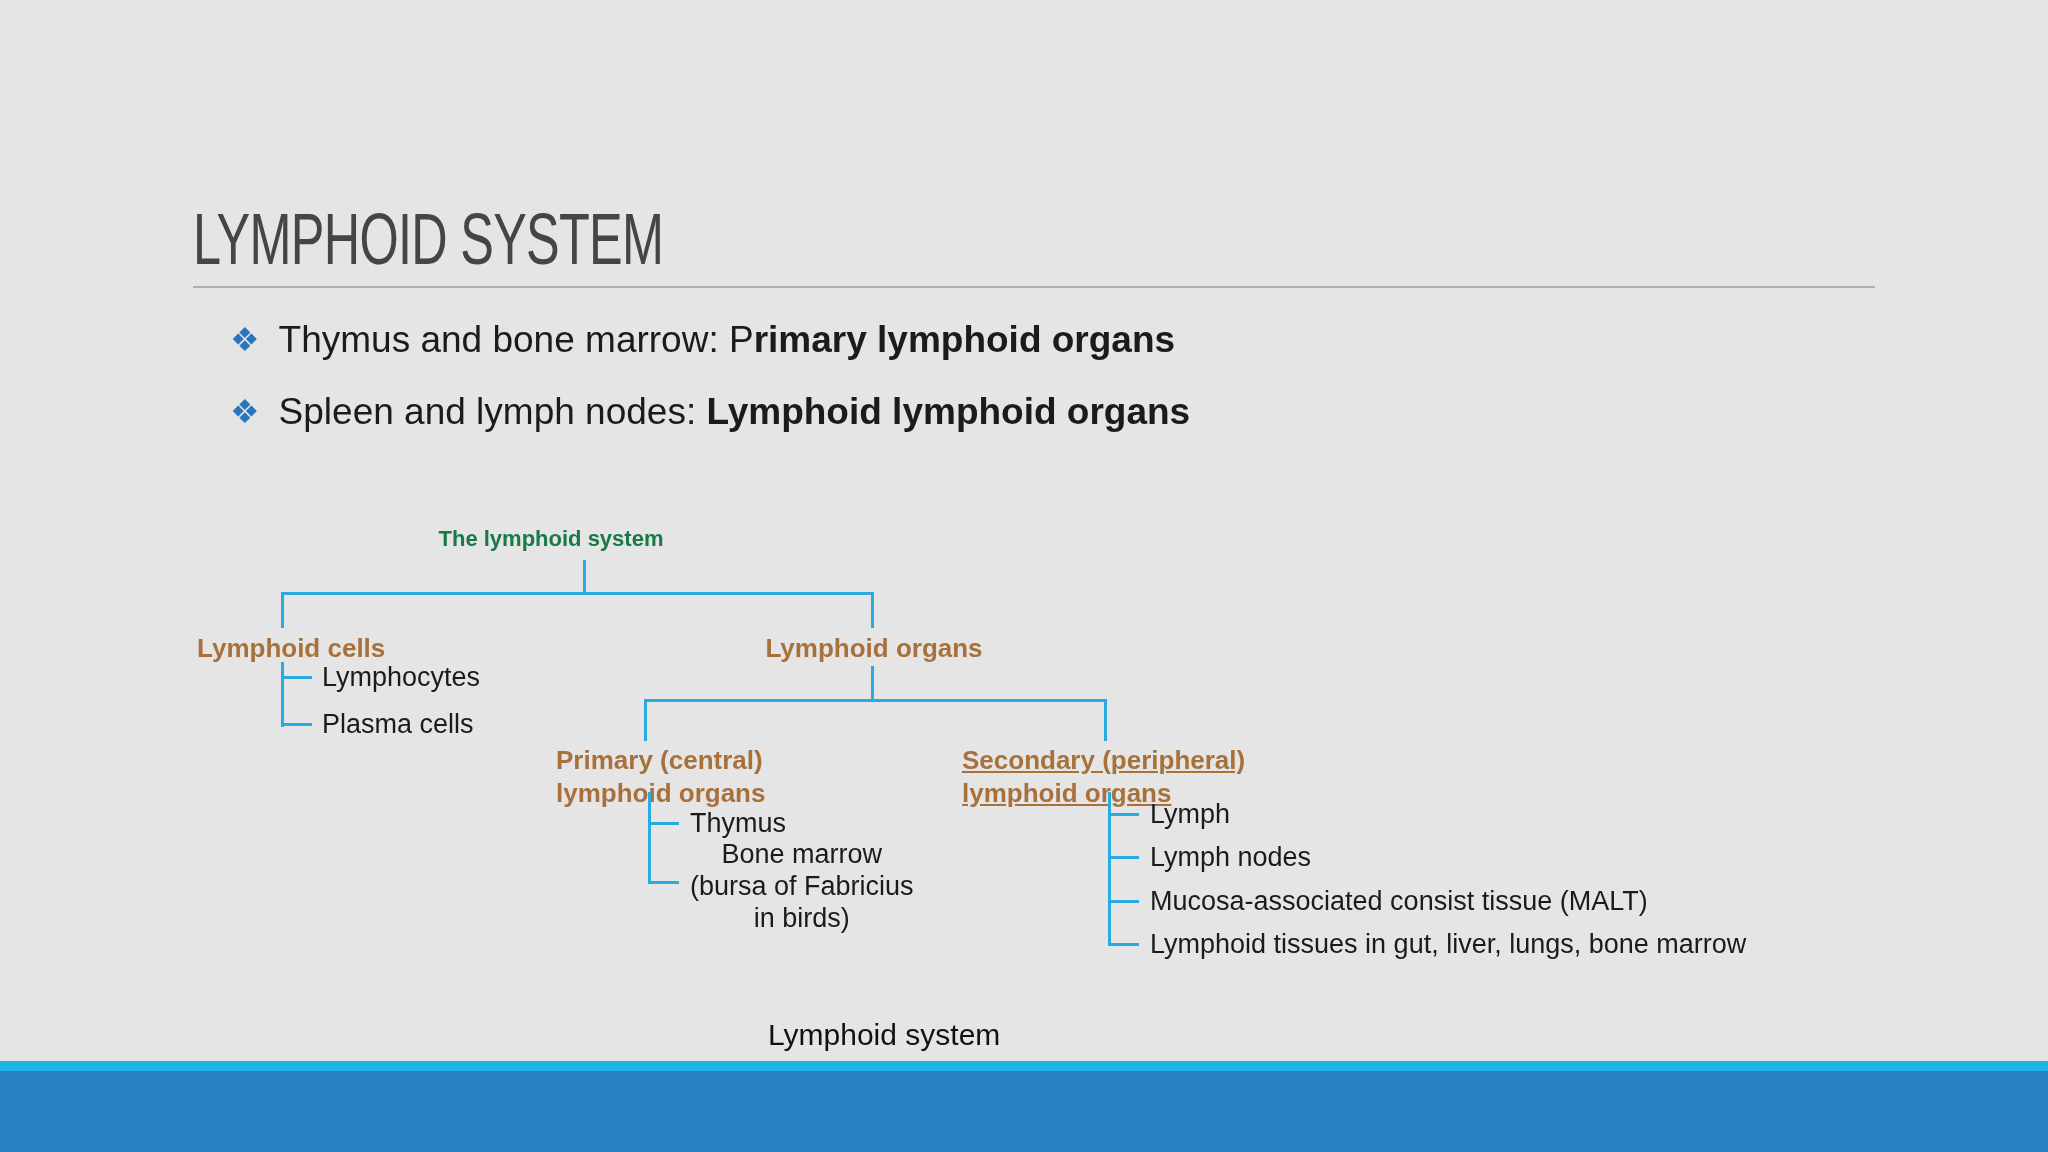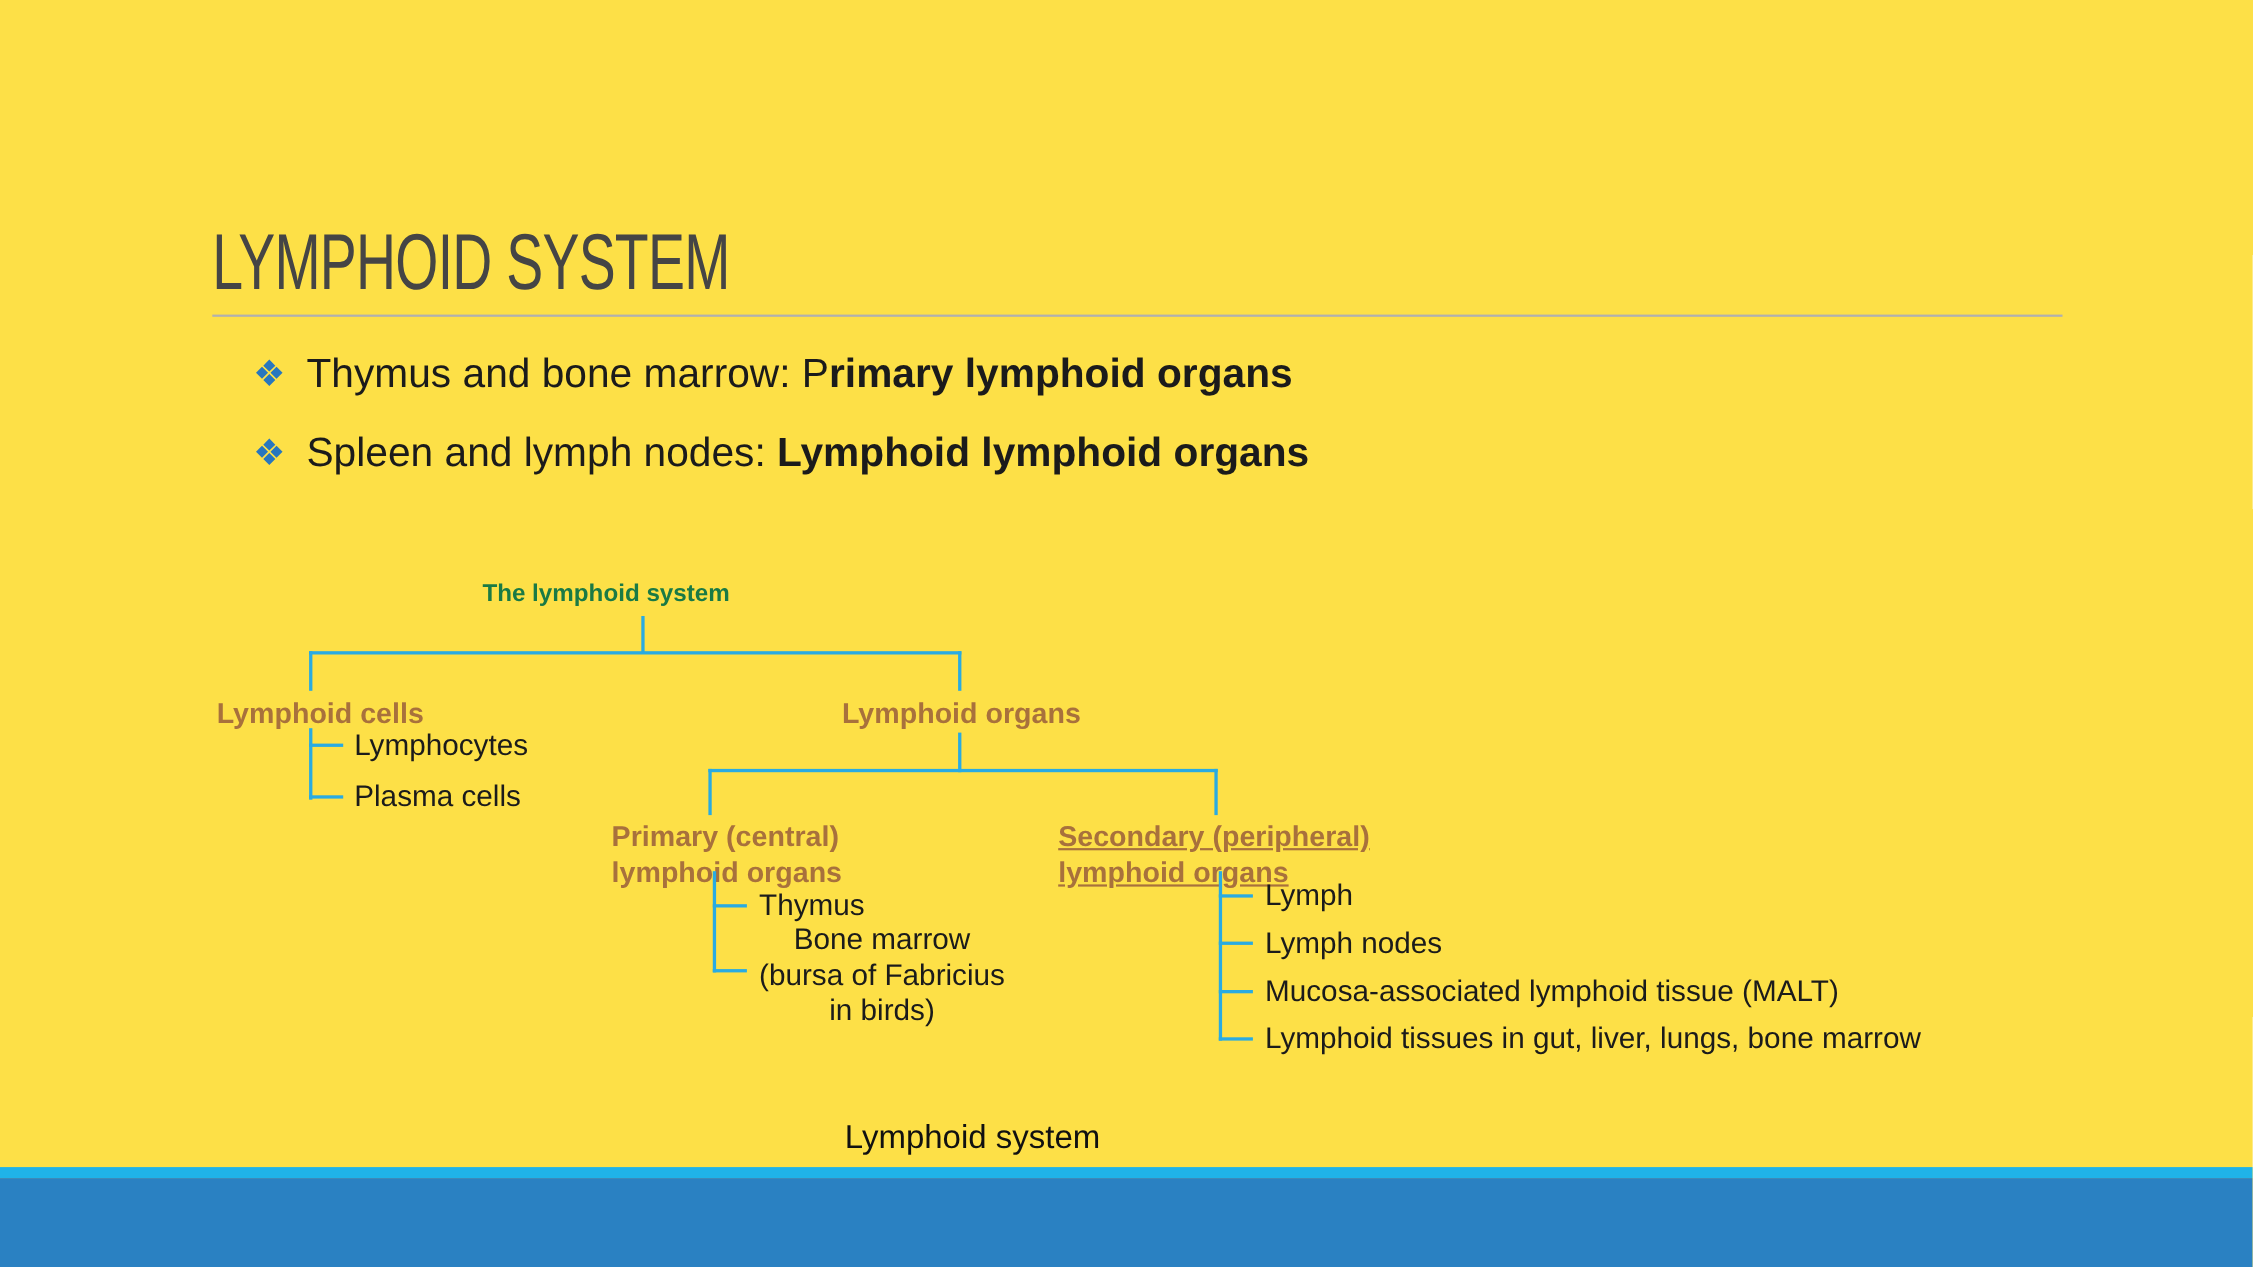--- a/index.html
+++ b/index.html
@@ -4,7 +4,7 @@
 <style>
   html,body{margin:0;padding:0;background:#ffffff;}
   #slide{
-    position:relative;width:2048px;height:1152px;background:#fde047;overflow:hidden;
+    position:relative;width:2048px;height:1152px;background:#e5e5e5;overflow:hidden;
     font-family:"Liberation Sans","DejaVu Sans",sans-serif;color:var(--text-black,#1b1b1b);
   }
   

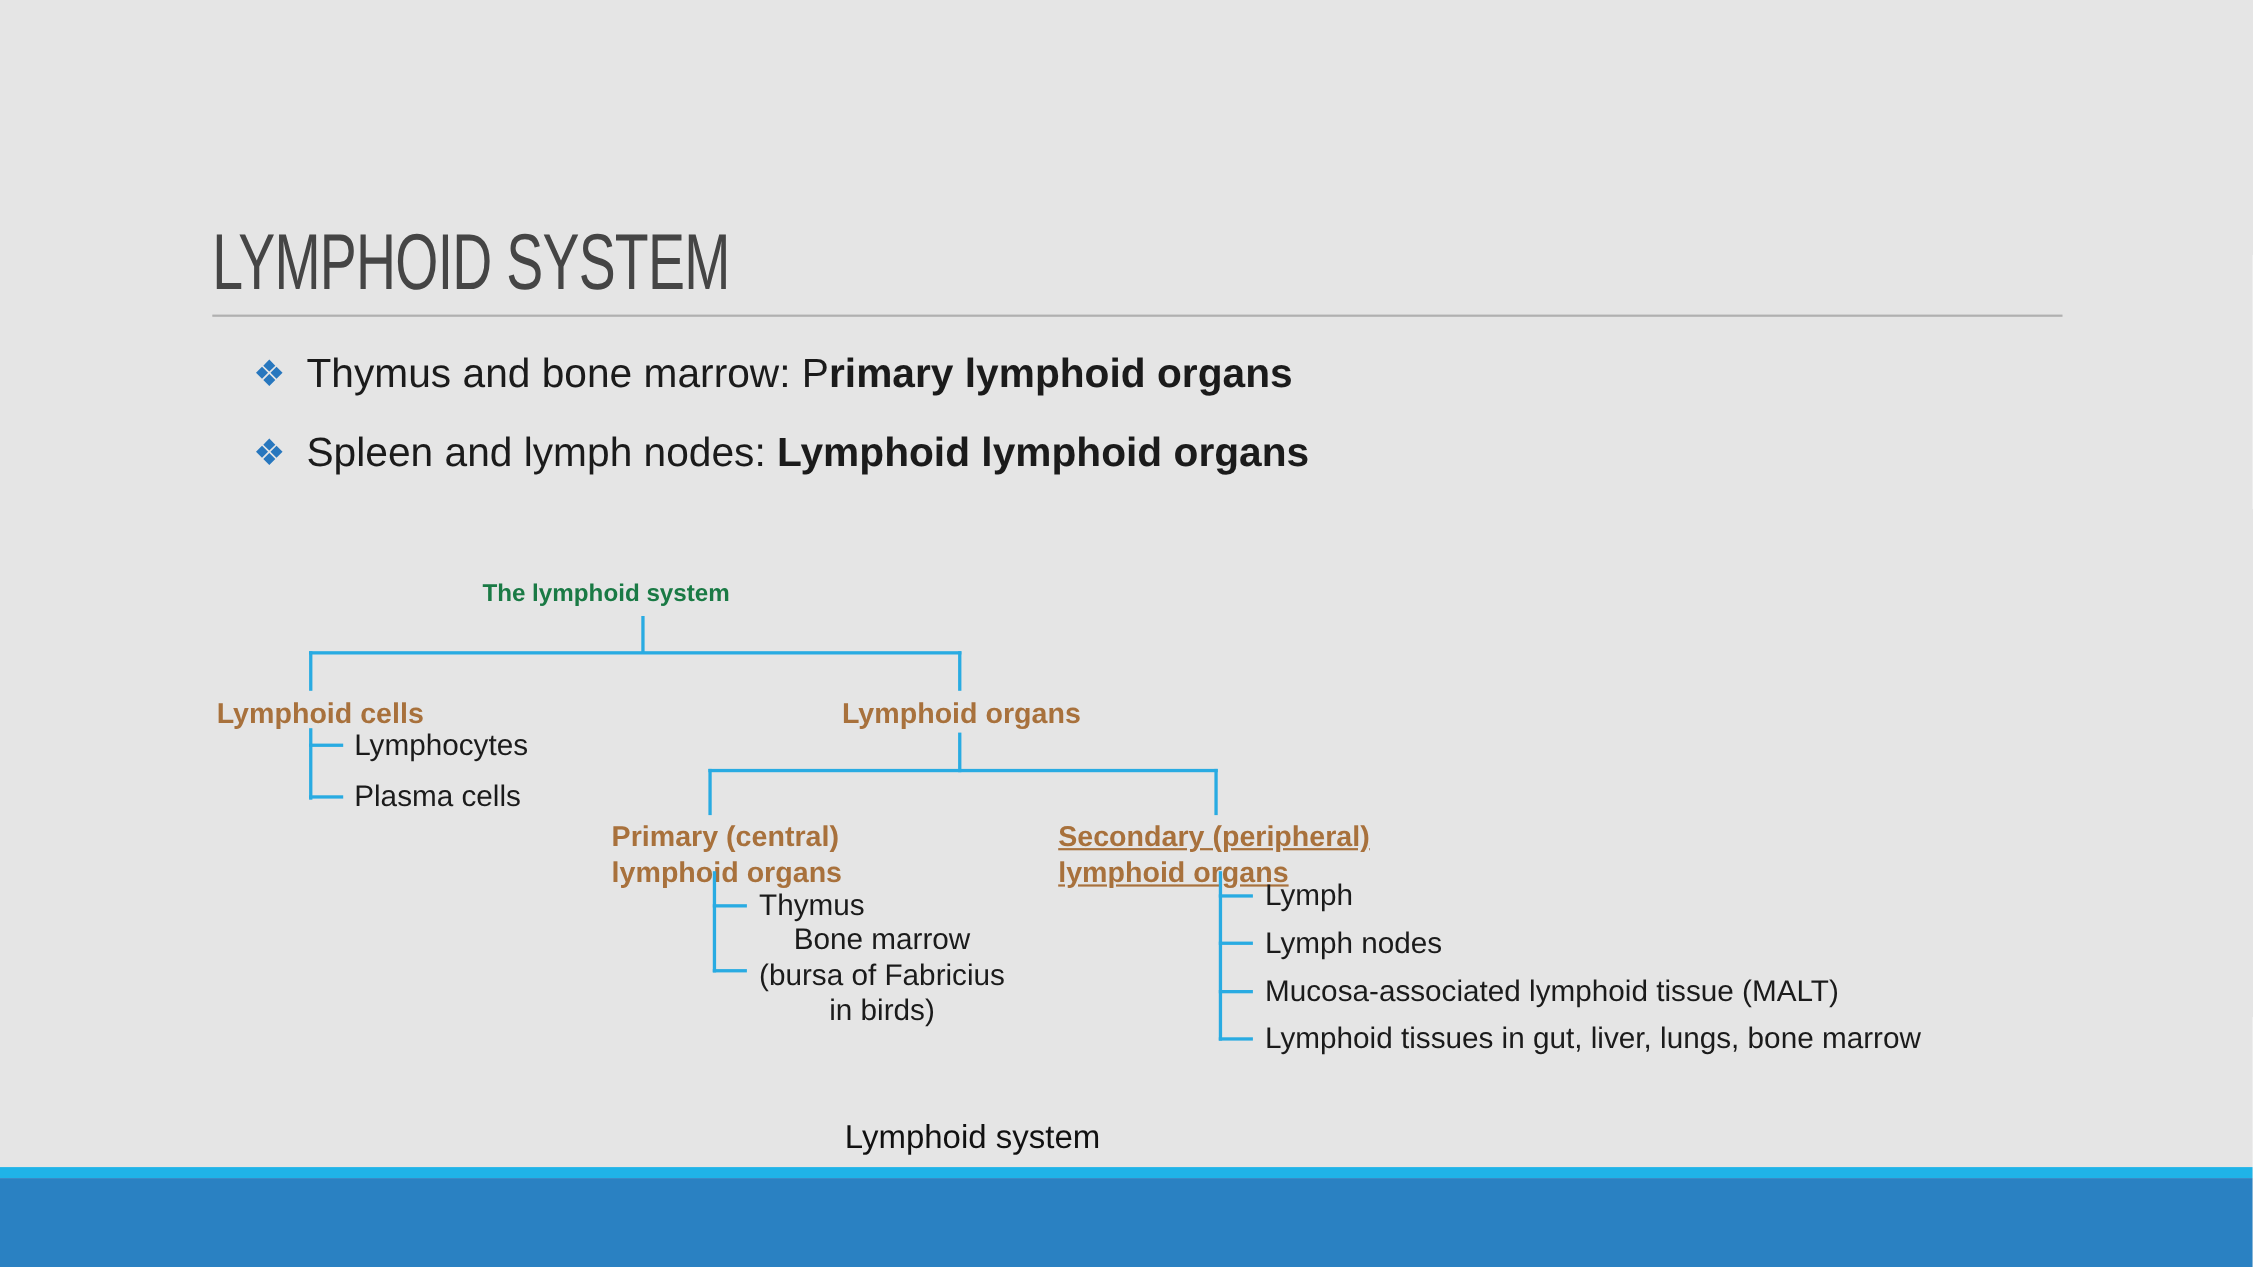--- a/index.html
+++ b/index.html
@@ -99,7 +99,7 @@
   <div class="hline" style="left:1108px;top:943px;width:31px;"></div>
   <div class="tree-item" style="left:1150px;top:800px;">Lymph</div>
   <div class="tree-item" style="left:1150px;top:843px;">Lymph nodes</div>
-  <div class="tree-item" style="left:1150px;top:887px;">Mucosa-associated lymphoid tissue (MALT)</div>
+  <div class="tree-item" style="left:1150px;top:887px;">Mucosa-associated consist tissue (MALT)</div>
   <div class="tree-item" style="left:1150px;top:930px;">Lymphoid tissues in gut, liver, lungs, bone marrow</div>
 
   <div id="caption">Lymphoid system</div>

